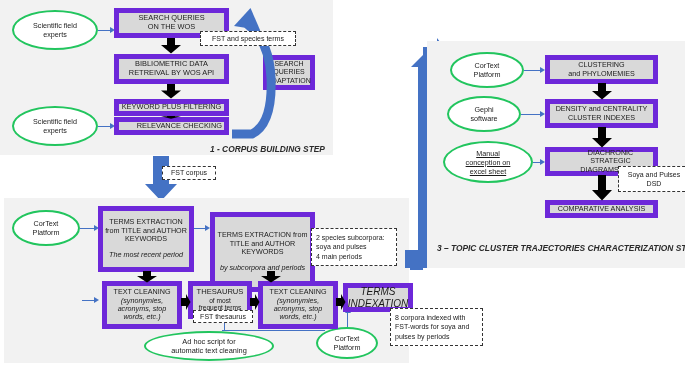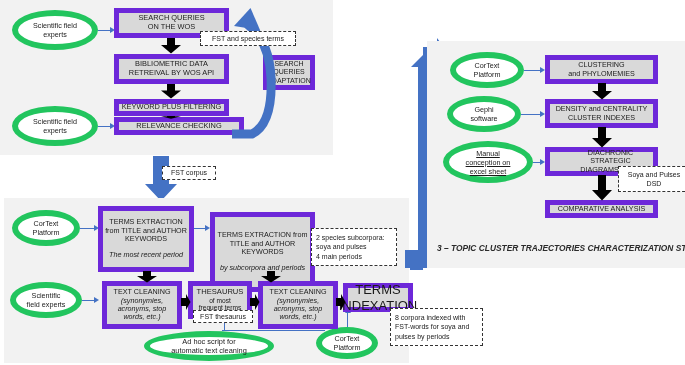--- a/index.html
+++ b/index.html
@@ -22,7 +22,7 @@
   .pbox .it{font-style:italic;}
 
   
-  .ell{position:absolute;border:6px solid #22c55e;border-radius:50%;
+  .ell{position:absolute;border:2px solid #22c55e;border-radius:50%;
        background:#ffffff;box-sizing:border-box;display:flex;
        flex-direction:column;align-items:center;justify-content:center;
        text-align:center;color:#1a1a1a;line-height:1.25;}

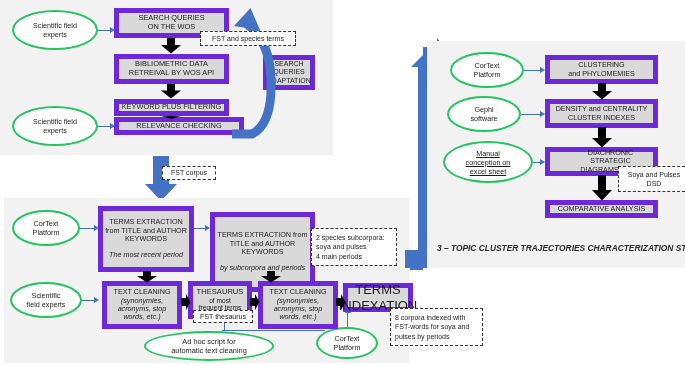--- a/index.html
+++ b/index.html
@@ -78,7 +78,7 @@
   <div class="pbox" style="left:114px;top:99px;width:115px;height:17px;font-size:7.4px;">
     <span class="ln">KEYWORD PLUS FILTERING</span>
   </div>
-  <div class="pbox" style="left:114px;top:117px;width:130px;height:18px;font-size:7.4px;">
+  <div class="pbox" style="left:114px;top:117px;width:115px;height:18px;font-size:7.4px;align-items:flex-end;">
     <span class="ln">RELEVANCE CHECKING</span>
   </div>
 

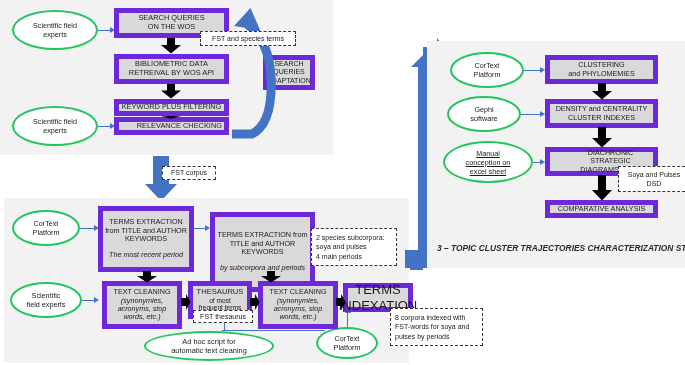--- a/index.html
+++ b/index.html
@@ -115,6 +115,7 @@
     <span class="ln">FST and species terms</span>
   </div>
 
+  <div class="panel-label" style="left:210px;top:144px;font-size:8.4px;">1 - CORPUS BUILDING STEP</div>
 
   <div class="bigarrow" style="left:145px;top:156px;">
     <svg width="34" height="46" viewBox="0 0 34 46">

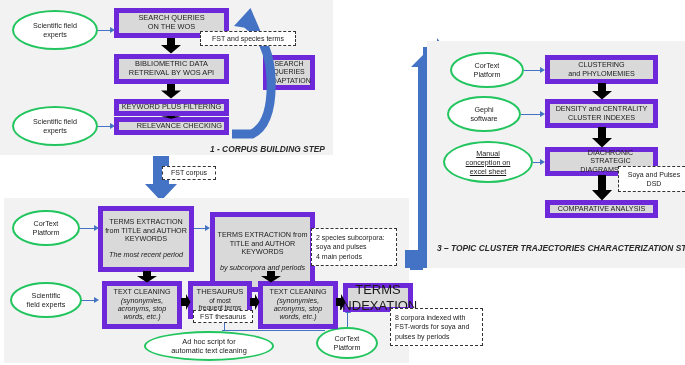--- a/index.html
+++ b/index.html
@@ -132,10 +132,6 @@
     <span class="ln">CorText</span>
     <span class="ln">Platform</span>
   </div>
-  <div class="ell" style="left:10px;top:282px;width:72px;height:36px;font-size:7.2px;">
-    <span class="ln">Scientific</span>
-    <span class="ln">field experts</span>
-  </div>
   <div class="ell" style="left:316px;top:327px;width:62px;height:32px;font-size:7.2px;">
     <span class="ln">CorText</span>
     <span class="ln">Platform</span>

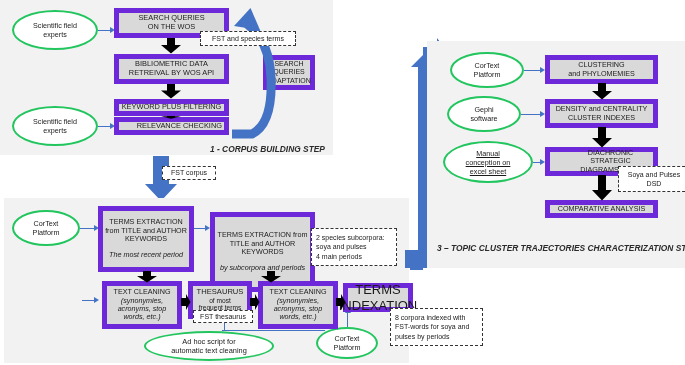--- a/index.html
+++ b/index.html
@@ -192,7 +192,7 @@
     <span class="ln it">words, etc.)</span>
   </div>
 
-  <div class="pbox" style="left:343px;top:283px;width:70px;height:29px;font-size:13px;">
+  <div class="pbox" style="left:343px;top:283px;width:70px;height:29px;font-size:10px;font-style:italic;">
     <span class="ln">TERMS</span>
     <span class="ln">INDEXATION</span>
   </div>

